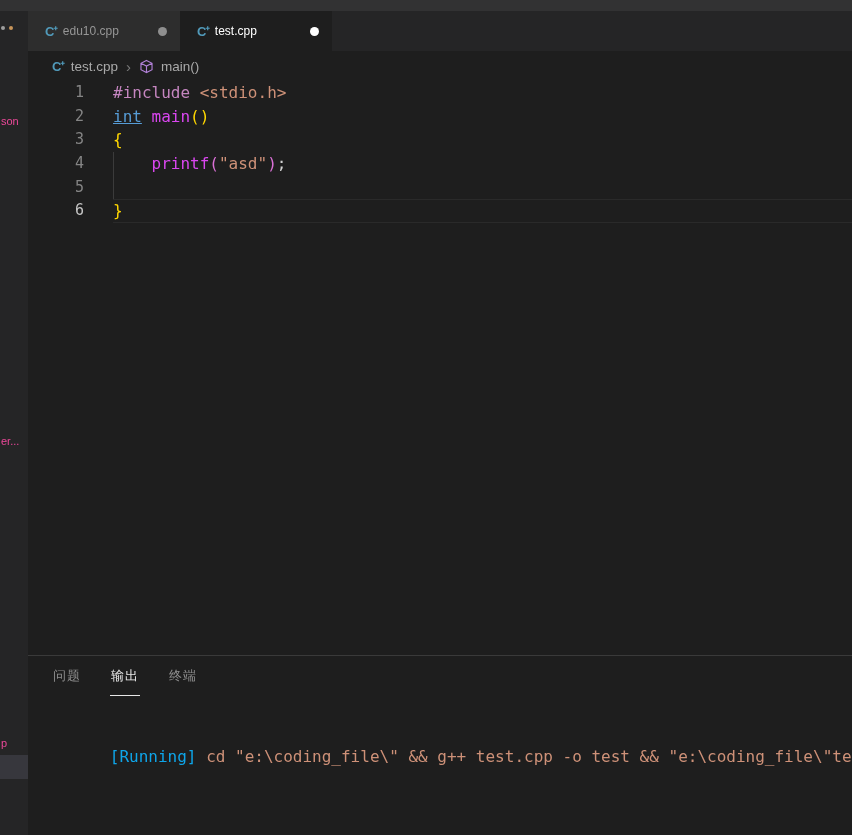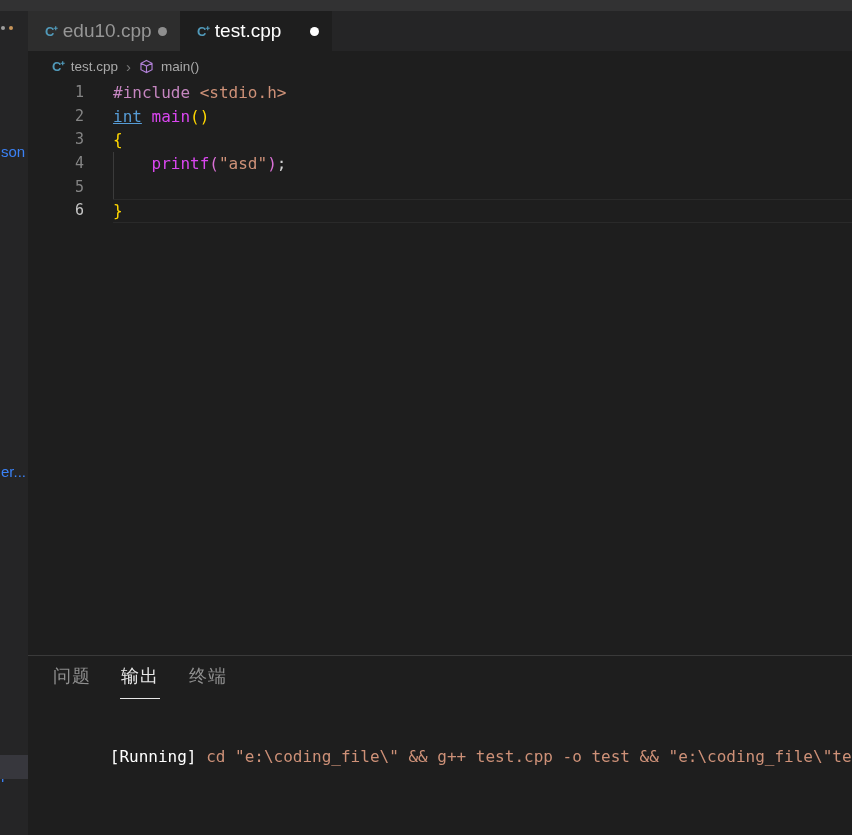--- a/index.html
+++ b/index.html
@@ -23,7 +23,7 @@
   .tab { width:152px; display:flex; align-items:center; gap:6px; padding:0 13px 0 17px; cursor:pointer; }
   .tab.inactive { background:#2d2d2d; }
   .tab.active { background:#1e1e1e; }
-  .tab .tlabel { flex:1; font-size:19px; white-space:nowrap; overflow:hidden; }
+  .tab .tlabel { flex:1; font-size:12px; white-space:nowrap; overflow:hidden; }
   .tab.inactive .tlabel { color:#969696; }
   .tab.active .tlabel { color:#ffffff; }
   .cppicon { font-weight:bold; font-size:13px; color:#519aba; line-height:1; letter-spacing:-1px; }

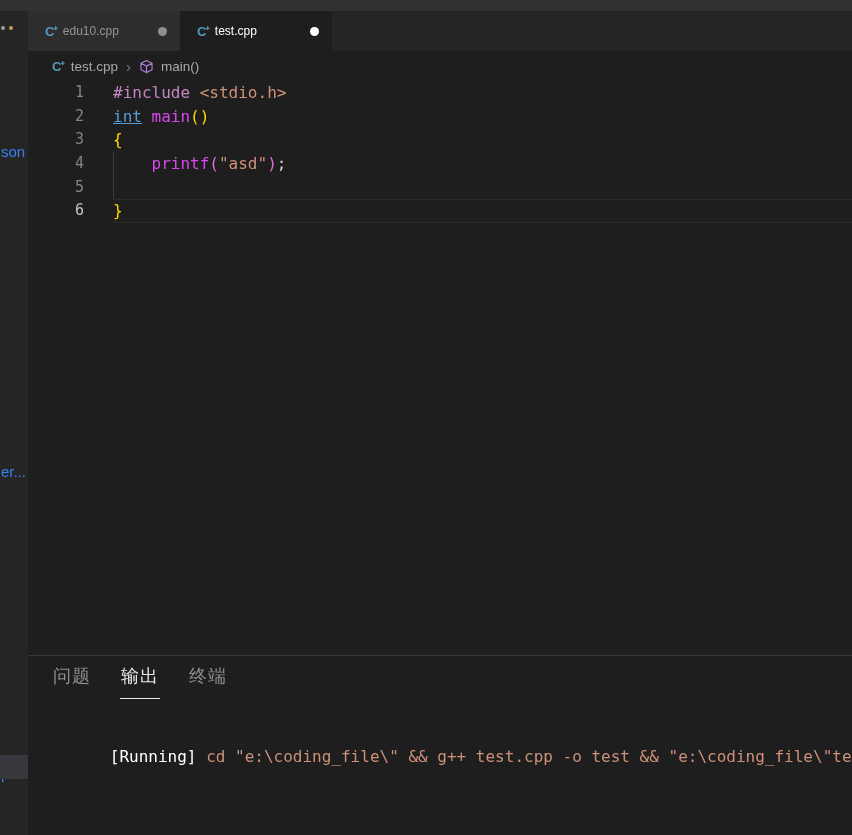--- a/index.html
+++ b/index.html
@@ -14,7 +14,7 @@
   
   .sidebar { position:absolute; top:11px; left:0; width:28px; height:824px; background:#252526; overflow:hidden; }
   .sb-dot { position:absolute; width:4px; height:4px; border-radius:50%; top:15px; }
-  .sb-frag { position:absolute; left:1px; color:#3b82f6; font-size:15px; white-space:nowrap;margin-top:28px; }
+  .sb-frag { position:absolute; left:1px; color:#ec4899; font-size:11px; white-space:nowrap; }
   .sb-sel { position:absolute; left:0; width:28px; height:24px; background:#37373d; }
   
   .main { position:absolute; top:11px; left:28px; width:824px; height:824px; display:flex; flex-direction:column; }

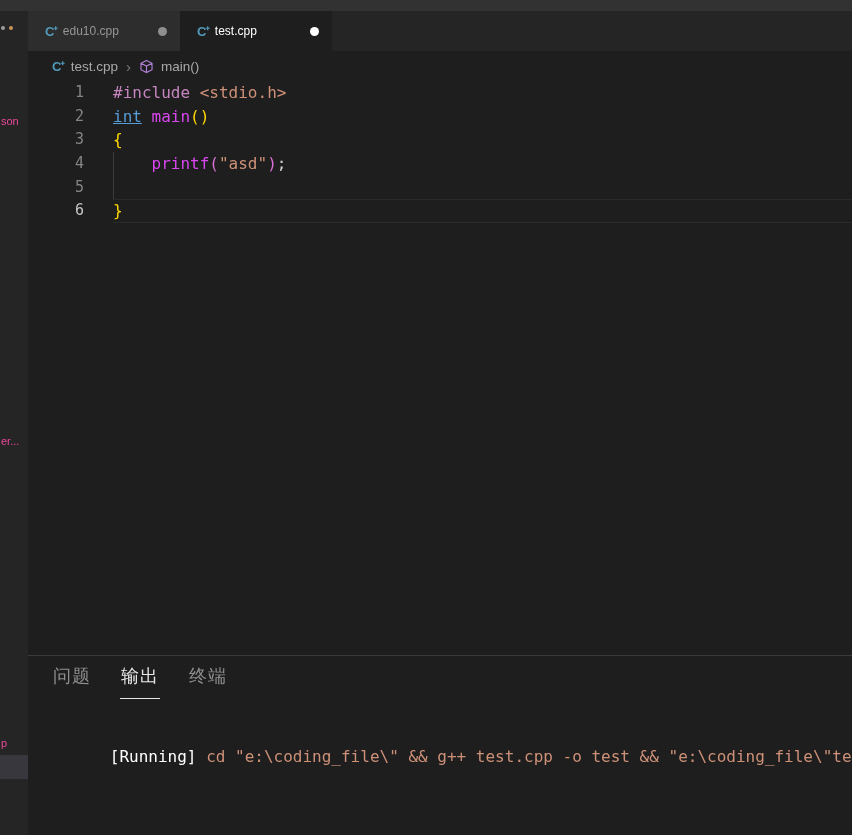--- a/index.html
+++ b/index.html
@@ -45,7 +45,7 @@
   
   .panel { height:180px; background:#1e1e1e; border-top:1px solid #3a3a3a; flex:0 0 auto; }
   .ptabs { height:40px; display:flex; align-items:center; gap:28px; padding-left:24px; }
-  .ptab { font-size:18px; color:#8f8f8f; padding:10px 1px; cursor:pointer; letter-spacing:1px; }
+  .ptab { font-size:13px; color:#8f8f8f; padding:10px 1px; cursor:pointer; letter-spacing:1px; }
   .ptab.active { color:#e7e7e7; border-bottom:1px solid #e7e7e7; }
   .output { padding:6px 0 0 24px; font-family:"DejaVu Sans Mono", monospace; font-size:16px;
             line-height:22px; white-space:pre; }

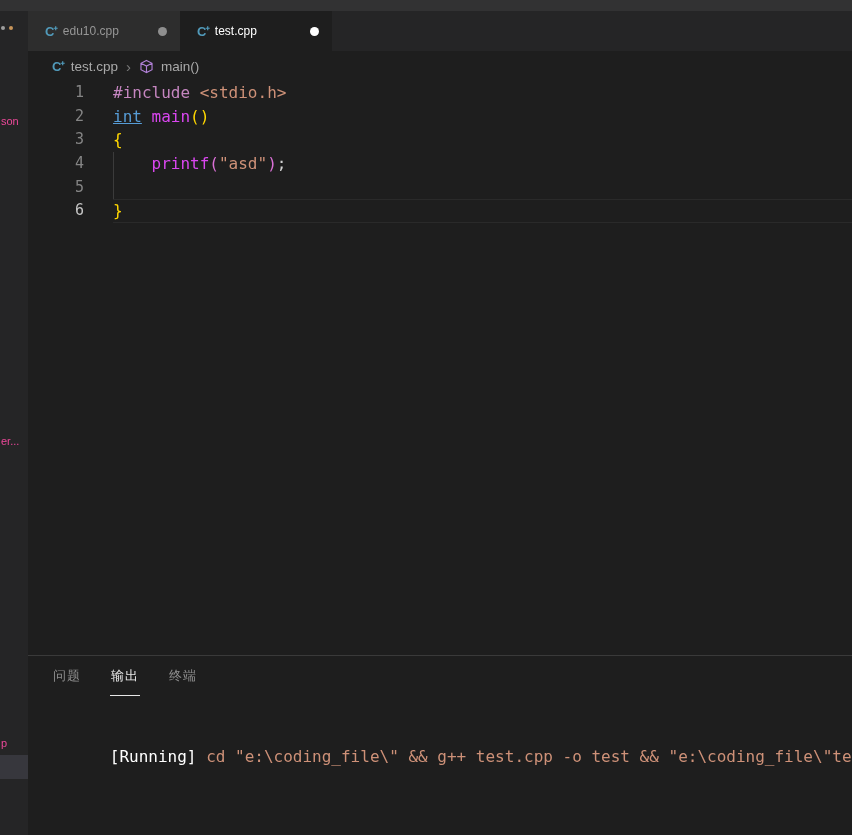--- a/index.html
+++ b/index.html
@@ -116,7 +116,7 @@
         </div>
       <div class="output">
         
-      <span style="color: #ffffff;">[Running] </span><span style="color: rgb(206, 145, 120);">cd "e:\coding_file\" &amp;&amp; g++ test.cpp -o test &amp;&amp; "e:\coding_file\"test</span></div>
+      <span style="color: #0ea5e9;">[Running] </span><span style="color: rgb(206, 145, 120);">cd "e:\coding_file\" &amp;&amp; g++ test.cpp -o test &amp;&amp; "e:\coding_file\"test</span></div>
     </div>
 
   </div>

